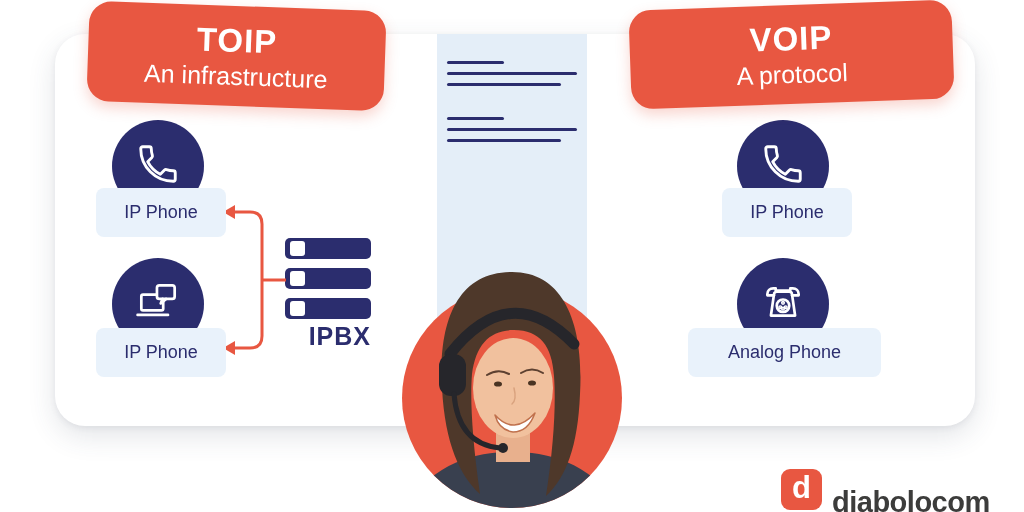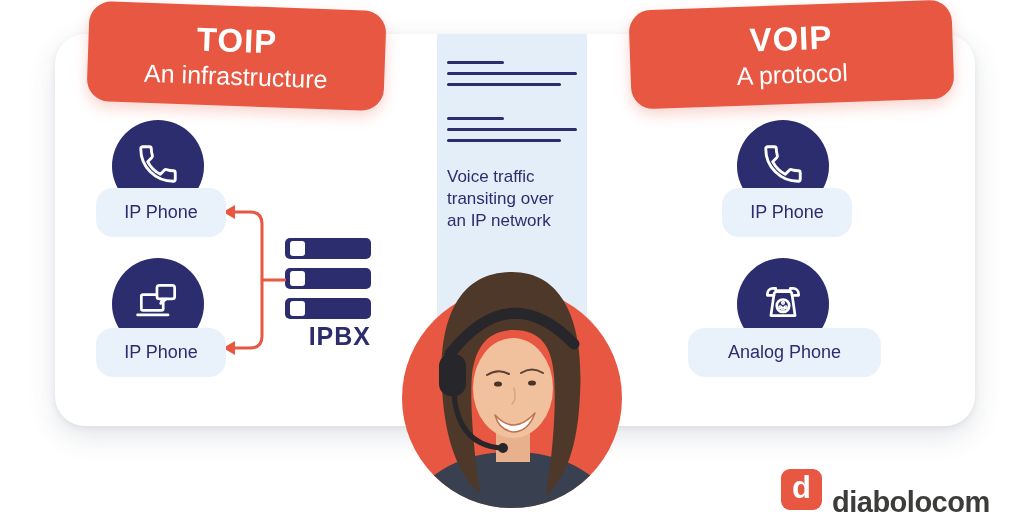--- a/index.html
+++ b/index.html
@@ -126,9 +126,6 @@
     <div class="tline" style="width:130px;"></div>
     <div class="tline" style="width:114px;"></div>
   </div>
-  <div class="caption">Voice traffic
-transiting over
-an IP network</div>
 
   <div class="node-circle" style="left:737px; top:120px;">
     <span>

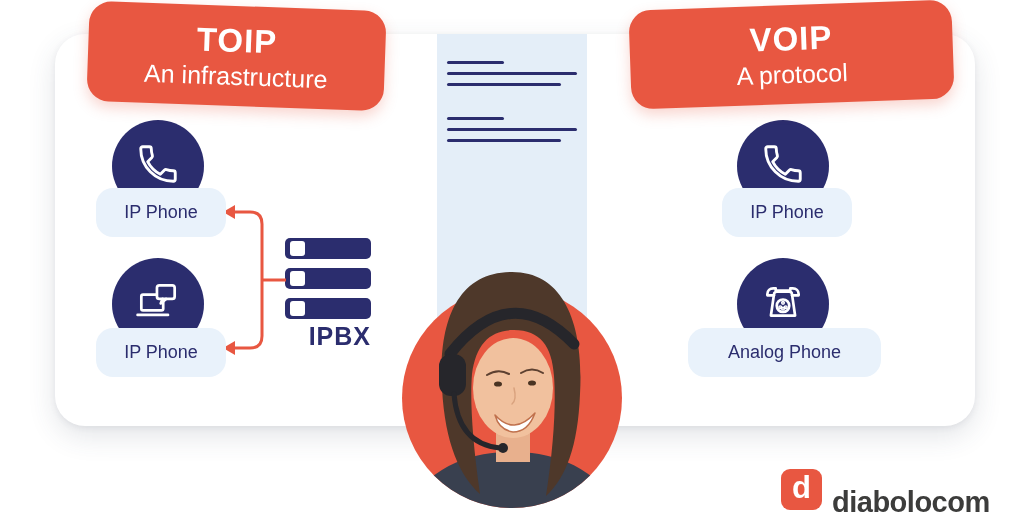--- a/index.html
+++ b/index.html
@@ -25,7 +25,7 @@
 
   .node-circle { position:absolute; width:92px; height:92px; border-radius:50%;
                  background:#2B2D6E; z-index:3; display:flex; align-items:center; justify-content:center; }
-  .pill { position:absolute; height:49px; border-radius:17px; background:#E9F2FB;
+  .pill { position:absolute; height:49px; border-radius:8px; background:#E9F2FB;
           color:#2B2D6E; font-size:18px; display:flex; align-items:center;
           justify-content:center; z-index:4; }
 

